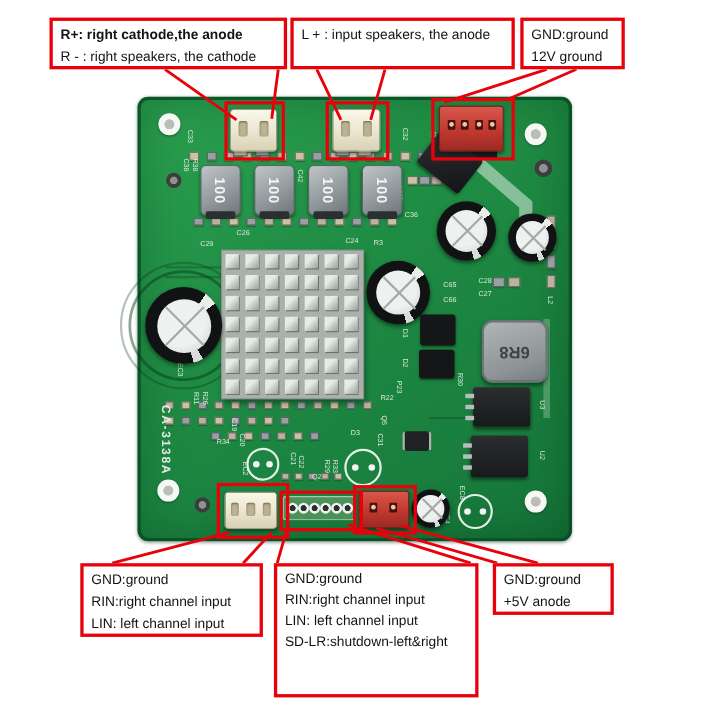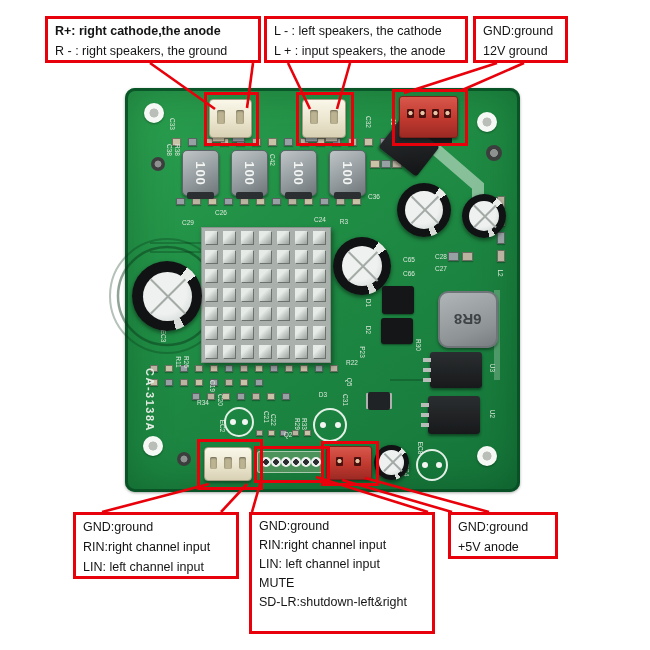--- a/index.html
+++ b/index.html
@@ -398,7 +398,6 @@
       <div class="co-line">R - : right speakers, the ground</div>
     </div>
   <div class="callout" style="left:264px;top:16px;width:204px;height:47px">
-      <div class="co-line">L - : left speakers, the cathode</div>
       <div class="co-line">L + : input speakers, the anode</div>
     </div>
   <div class="callout" style="left:473px;top:16px;width:95px;height:47px">

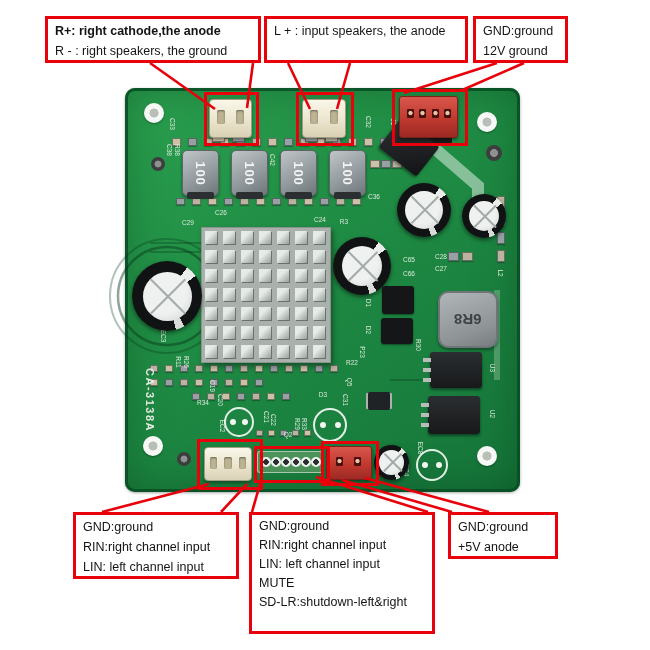--- a/index.html
+++ b/index.html
@@ -395,7 +395,7 @@
 
   <div class="callout" style="left:45px;top:16px;width:216px;height:47px">
       <div class="co-line co-bold">R+: right cathode,the anode</div>
-      <div class="co-line">R - : right speakers, the ground</div>
+      <div class="co-line">R - : right speakers, the cathode</div>
     </div>
   <div class="callout" style="left:264px;top:16px;width:204px;height:47px">
       <div class="co-line">L + : input speakers, the anode</div>

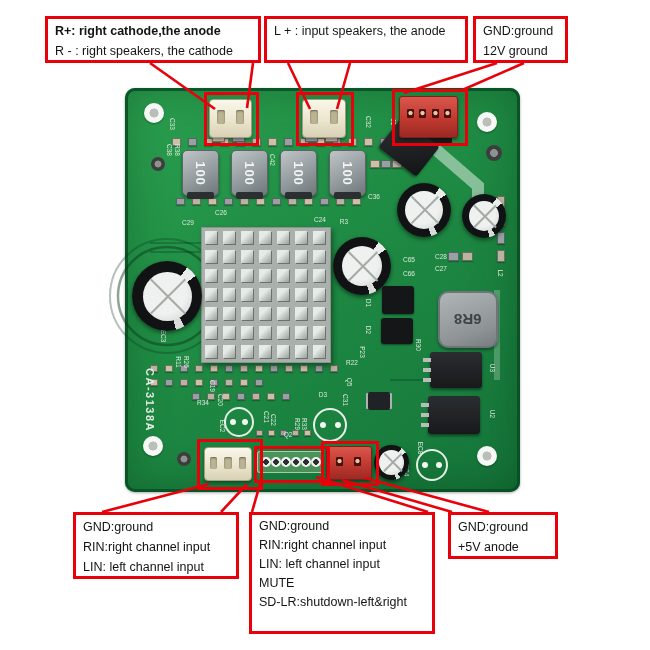--- a/index.html
+++ b/index.html
@@ -413,7 +413,6 @@
       <div class="co-line">GND:ground</div>
       <div class="co-line">RIN:right channel input</div>
       <div class="co-line">LIN: left channel input</div>
-      <div class="co-line">MUTE</div>
       <div class="co-line">SD-LR:shutdown-left&amp;right</div>
     </div>
   <div class="callout" style="left:448px;top:512px;width:110px;height:47px">

